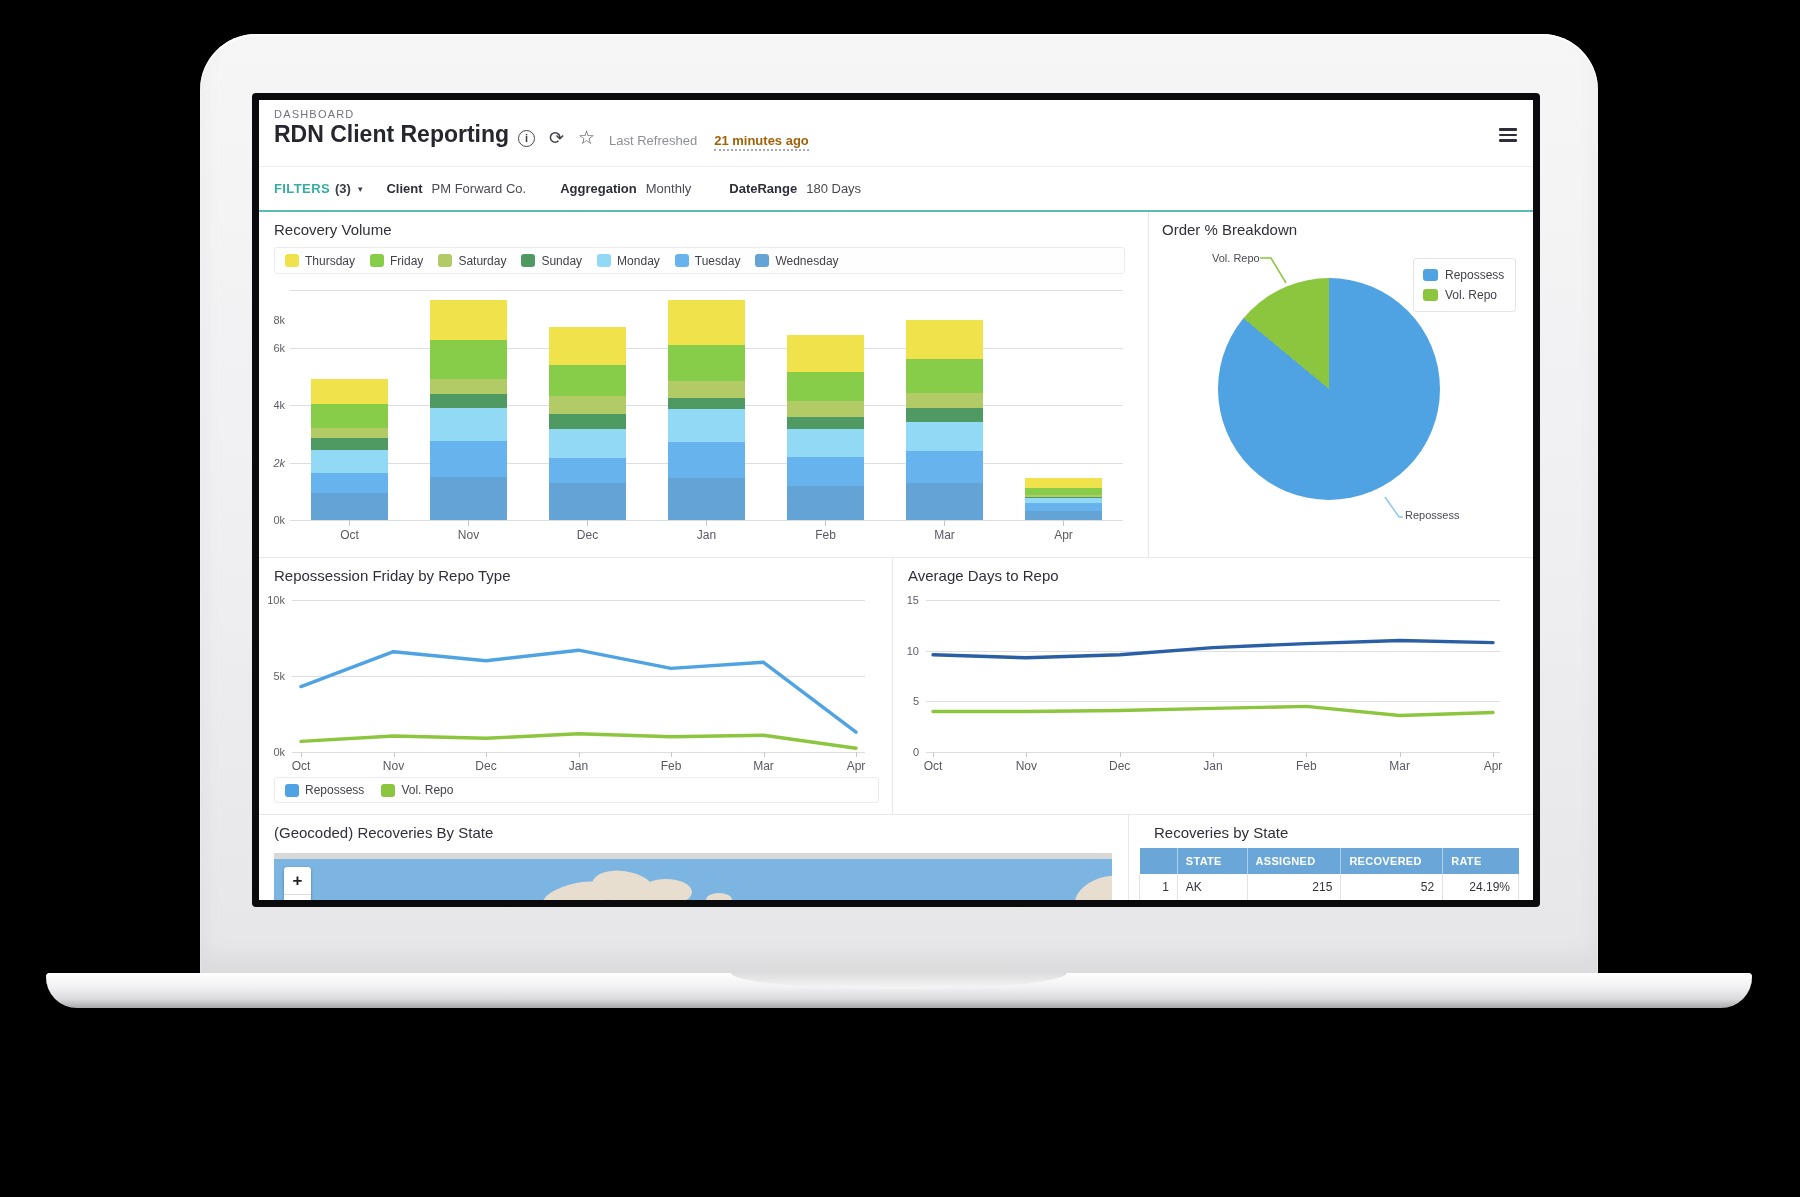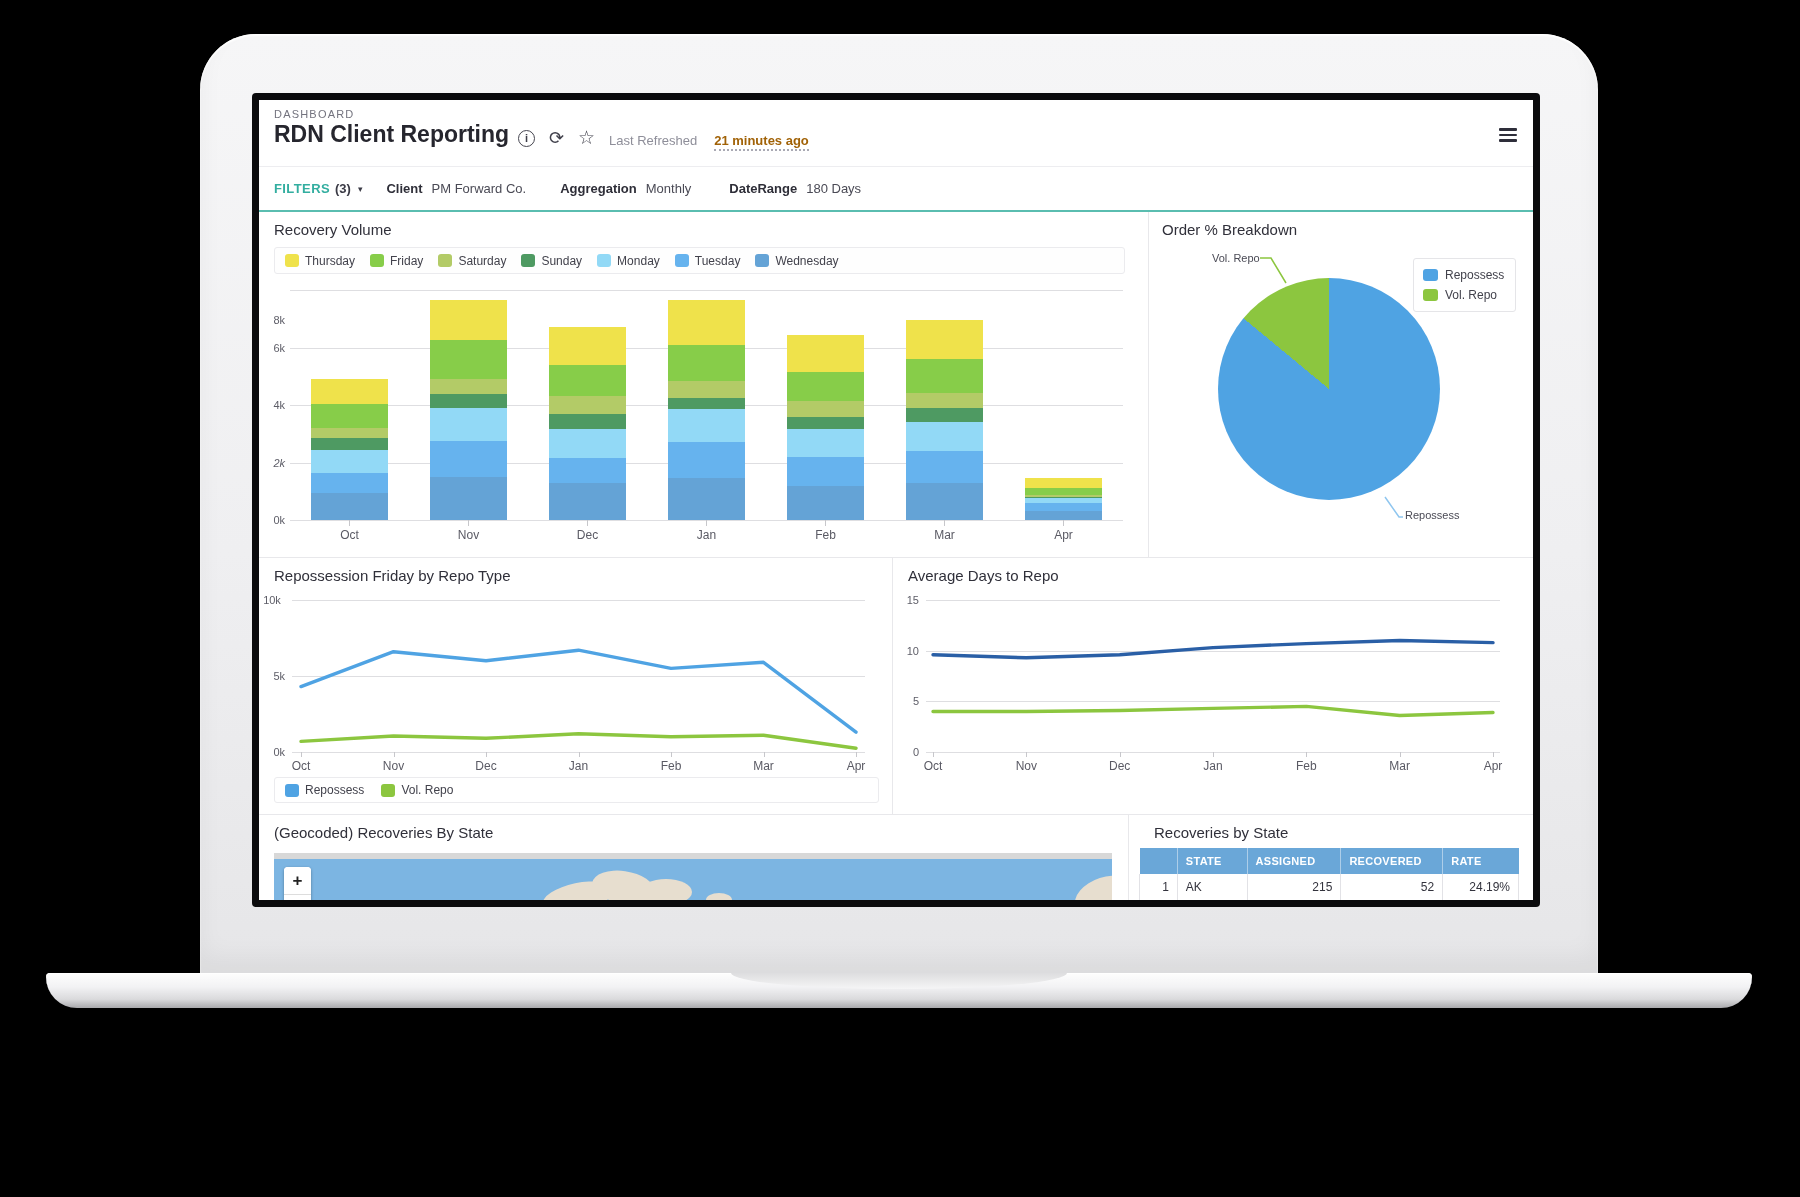--- a/index.html
+++ b/index.html
@@ -349,7 +349,7 @@
           <div class="ptitle">Repossession Friday by Repo Type</div>
           <div id="repo-plot" class="lplot">
               <div class="gline" style="left: 33px; top: 42px; width: 573px;"></div>
-              <div class="ytick" style="top: 36px; text-align: center;">10k</div>
+              <div class="ytick" style="top: 36px;">10k</div>
               <div class="gline" style="left: 33px; top: 118px; width: 573px;"></div>
               <div class="ytick" style="top: 112px;">5k</div>
               <div class="gline" style="left: 33px; top: 194px; width: 573px;"></div>

